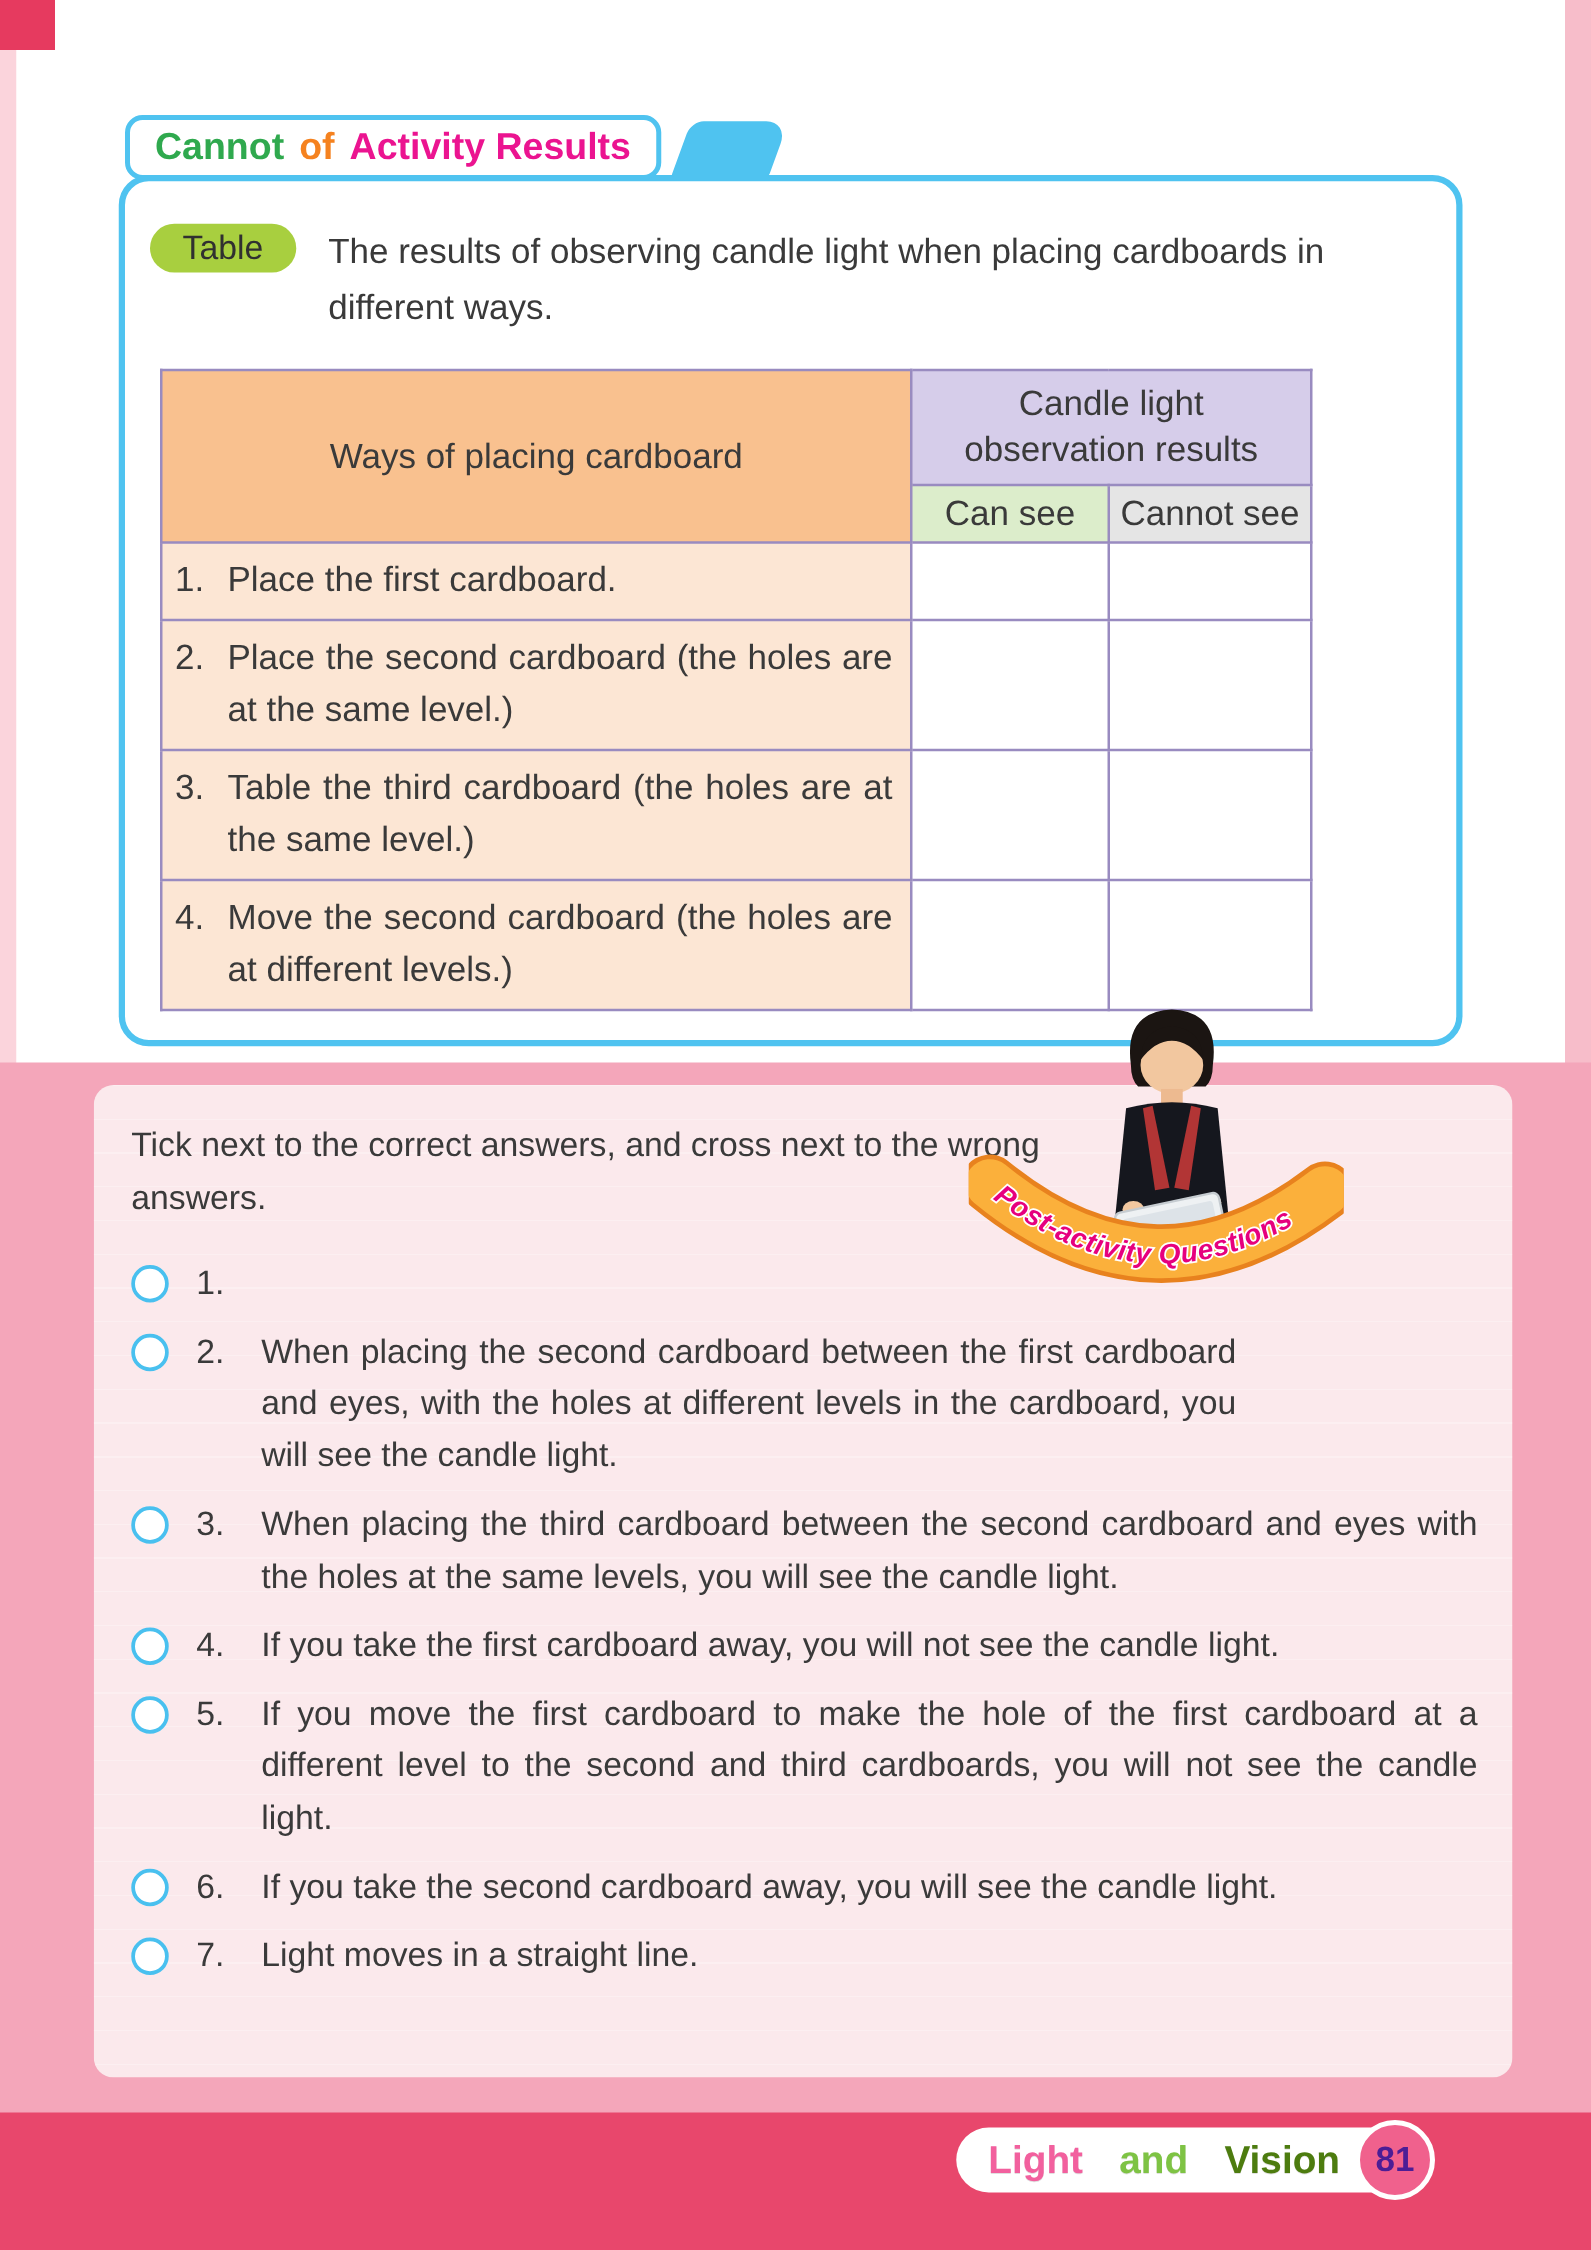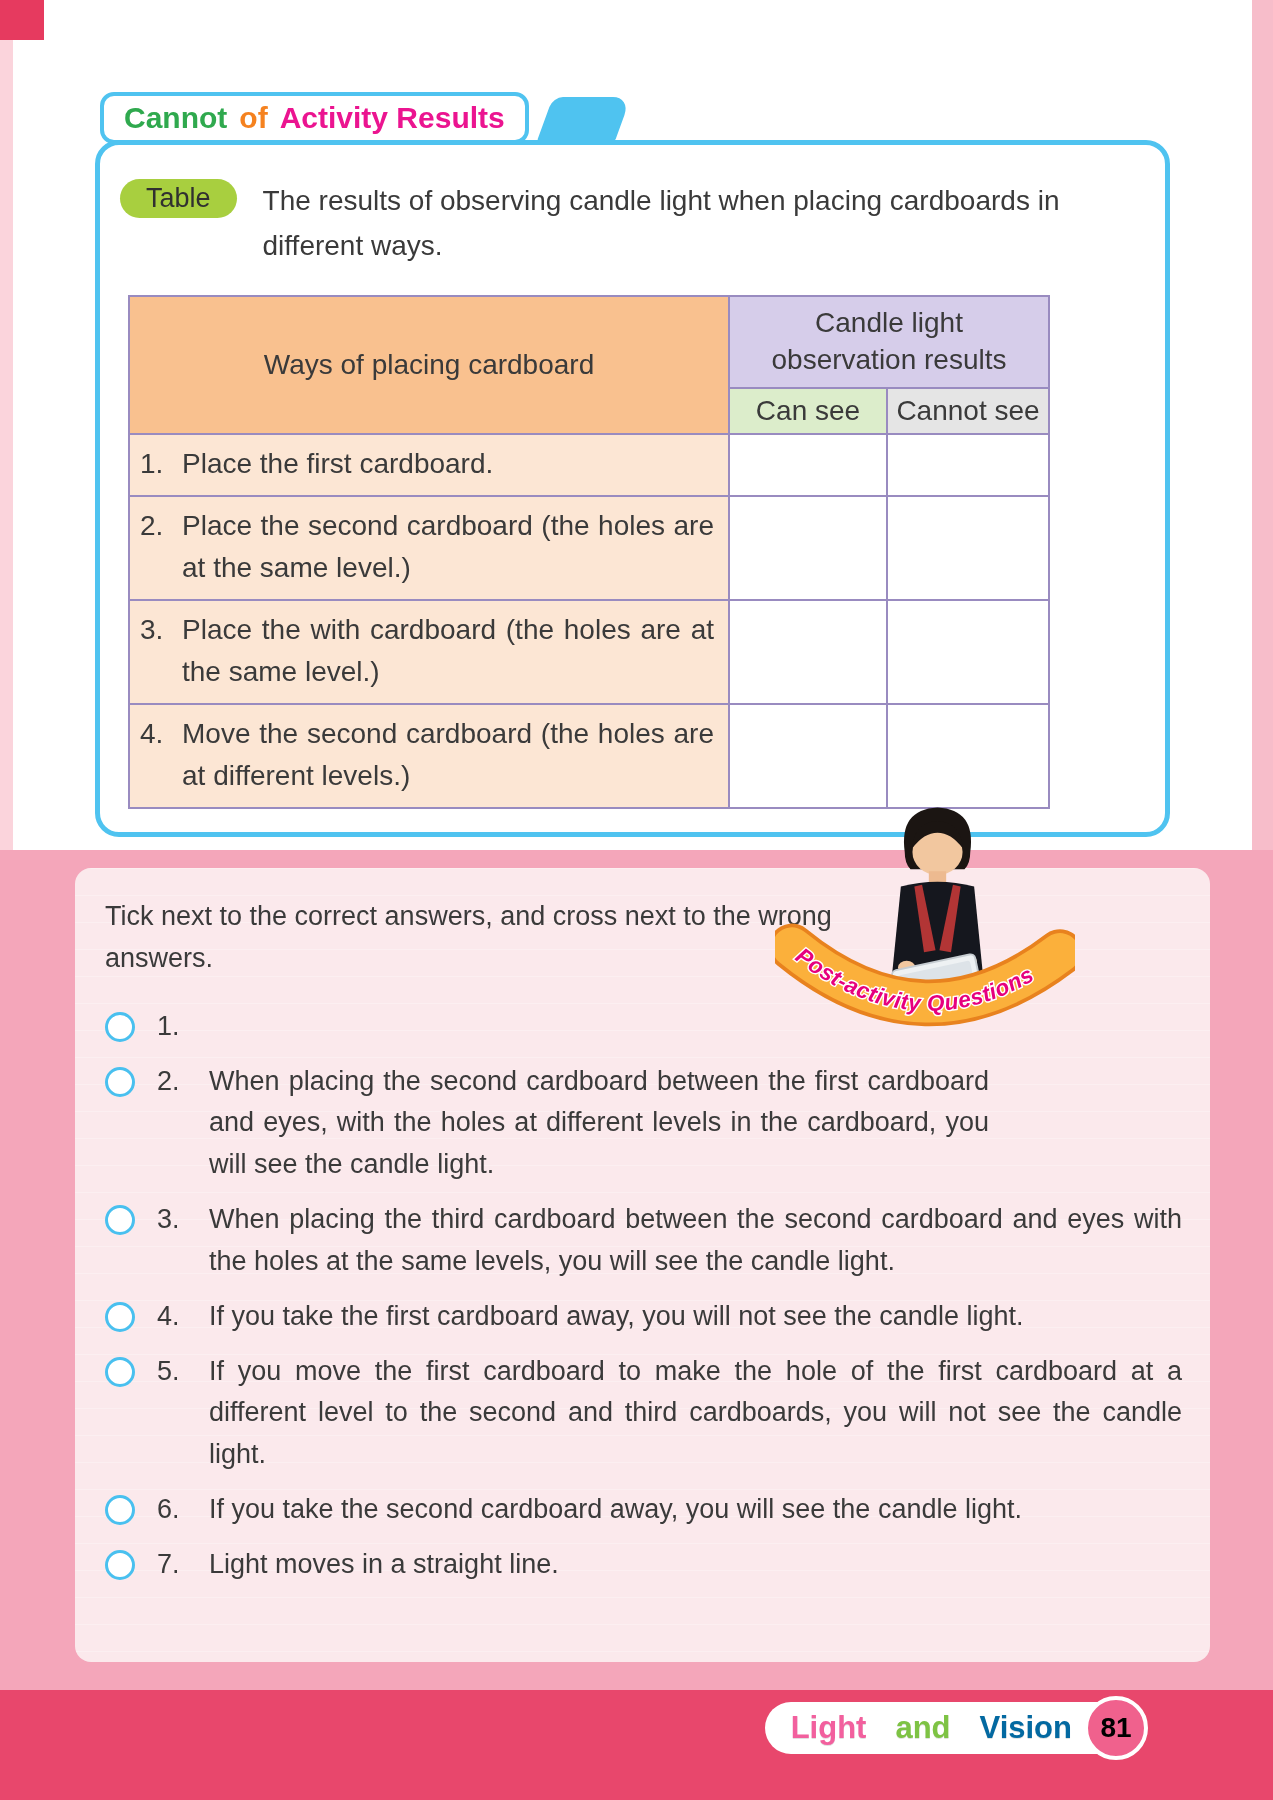--- a/index.html
+++ b/index.html
@@ -164,7 +164,7 @@
         <td class="td-way">
           <div class="way-line">
             <span class="way-num">3.</span>
-            <span class="way-text">Place the with cardboard (the holes are at the same level.)</span>
+            <span class="way-text">Table the third cardboard (the holes are at the same level.)</span>
           </div>
         </td>
         <td class="td-ans"></td>

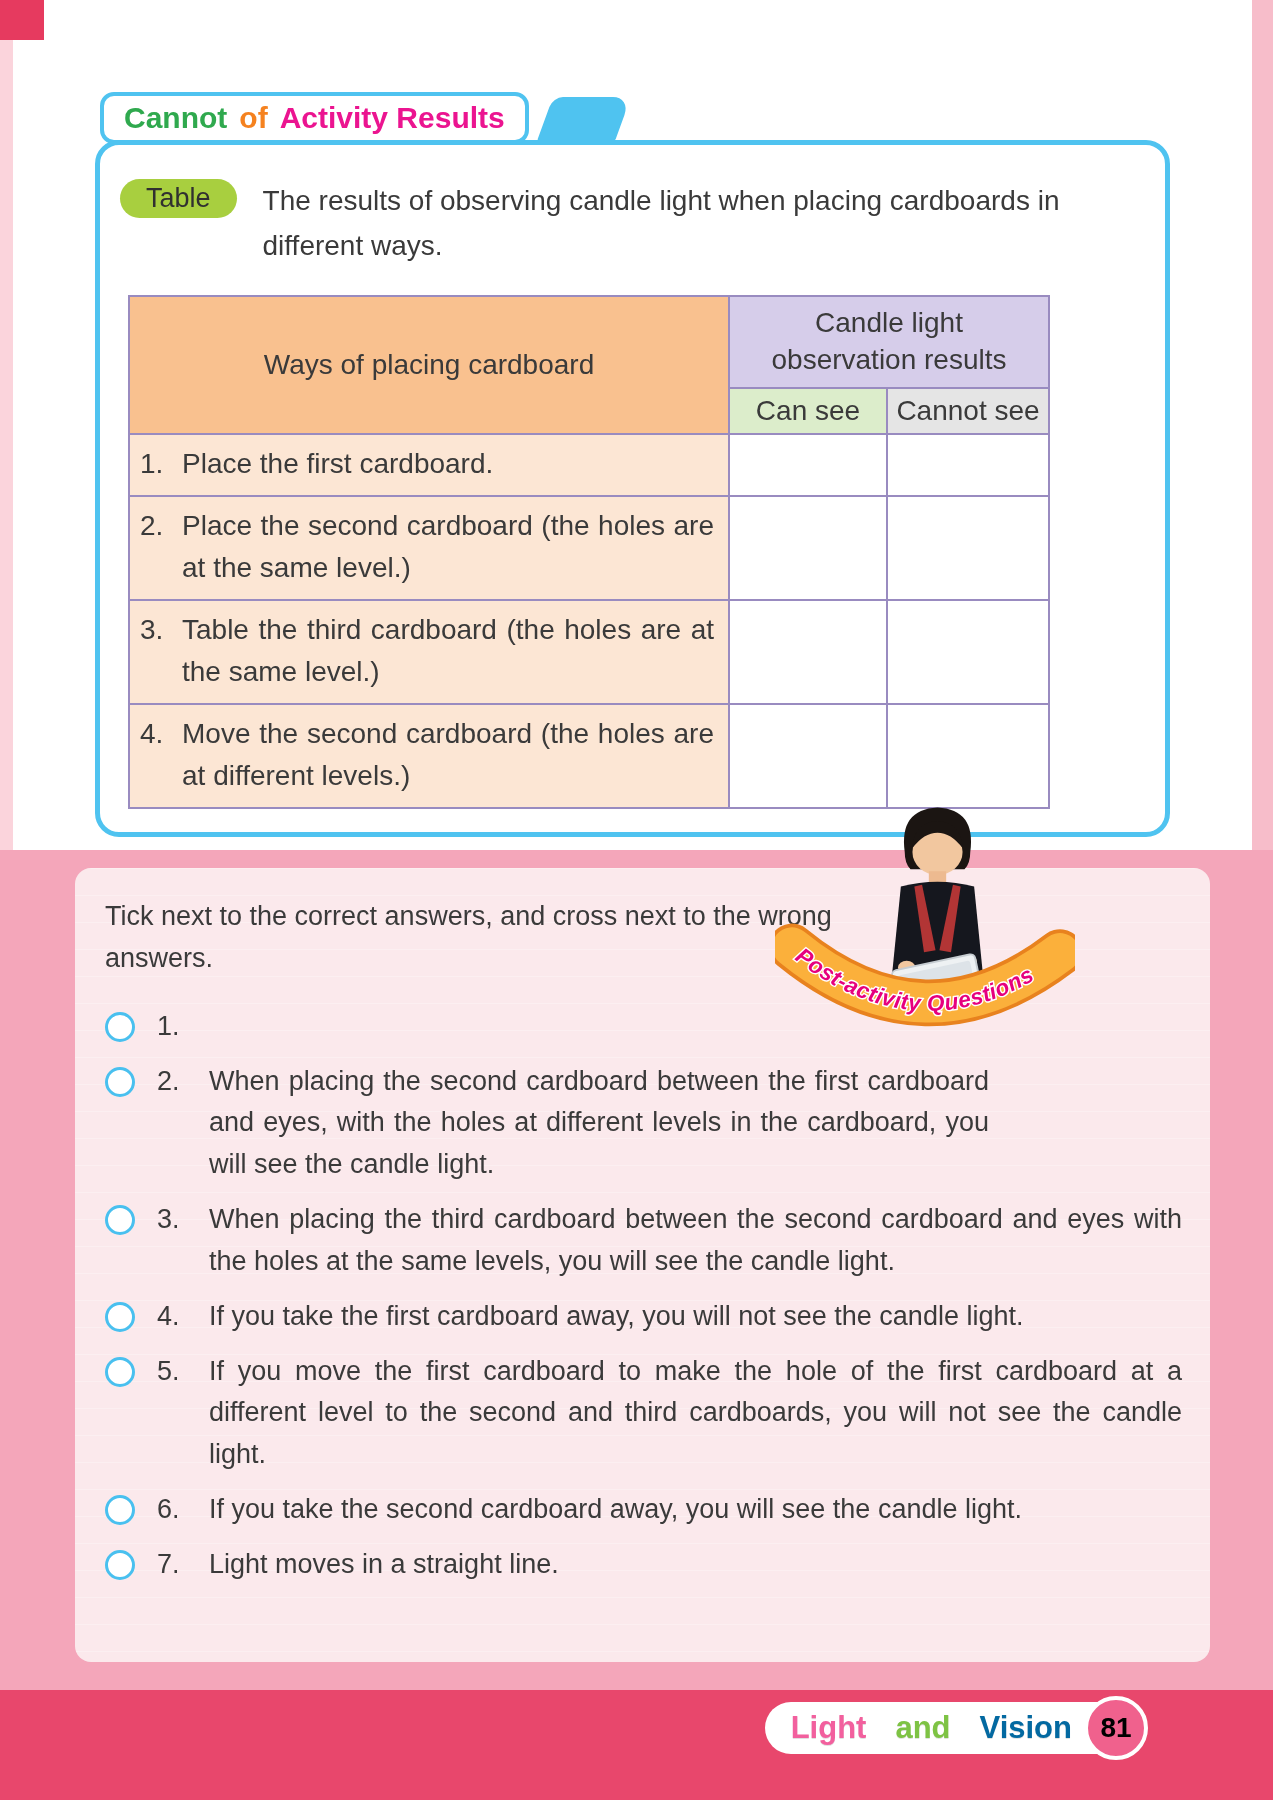--- a/index.html
+++ b/index.html
@@ -102,7 +102,7 @@
   }
   .fw-light  { color:#f2609e; text-shadow:0 1px 0 rgba(0,0,0,.12); }
   .fw-and    { color:#7ec344; text-shadow:0 1px 0 rgba(0,0,0,.12); }
-  .fw-vision { color:#0369a1; text-shadow:0 1px 0 rgba(0,0,0,.12); }
+  .fw-vision { color:#4d7c0f; text-shadow:0 1px 0 rgba(0,0,0,.12); }
   .page-circle {
     position:absolute; right:-10px; top:-6px; width:64px; height:64px;
     background:#f0618d; border:4px solid #fff; border-radius:50%;

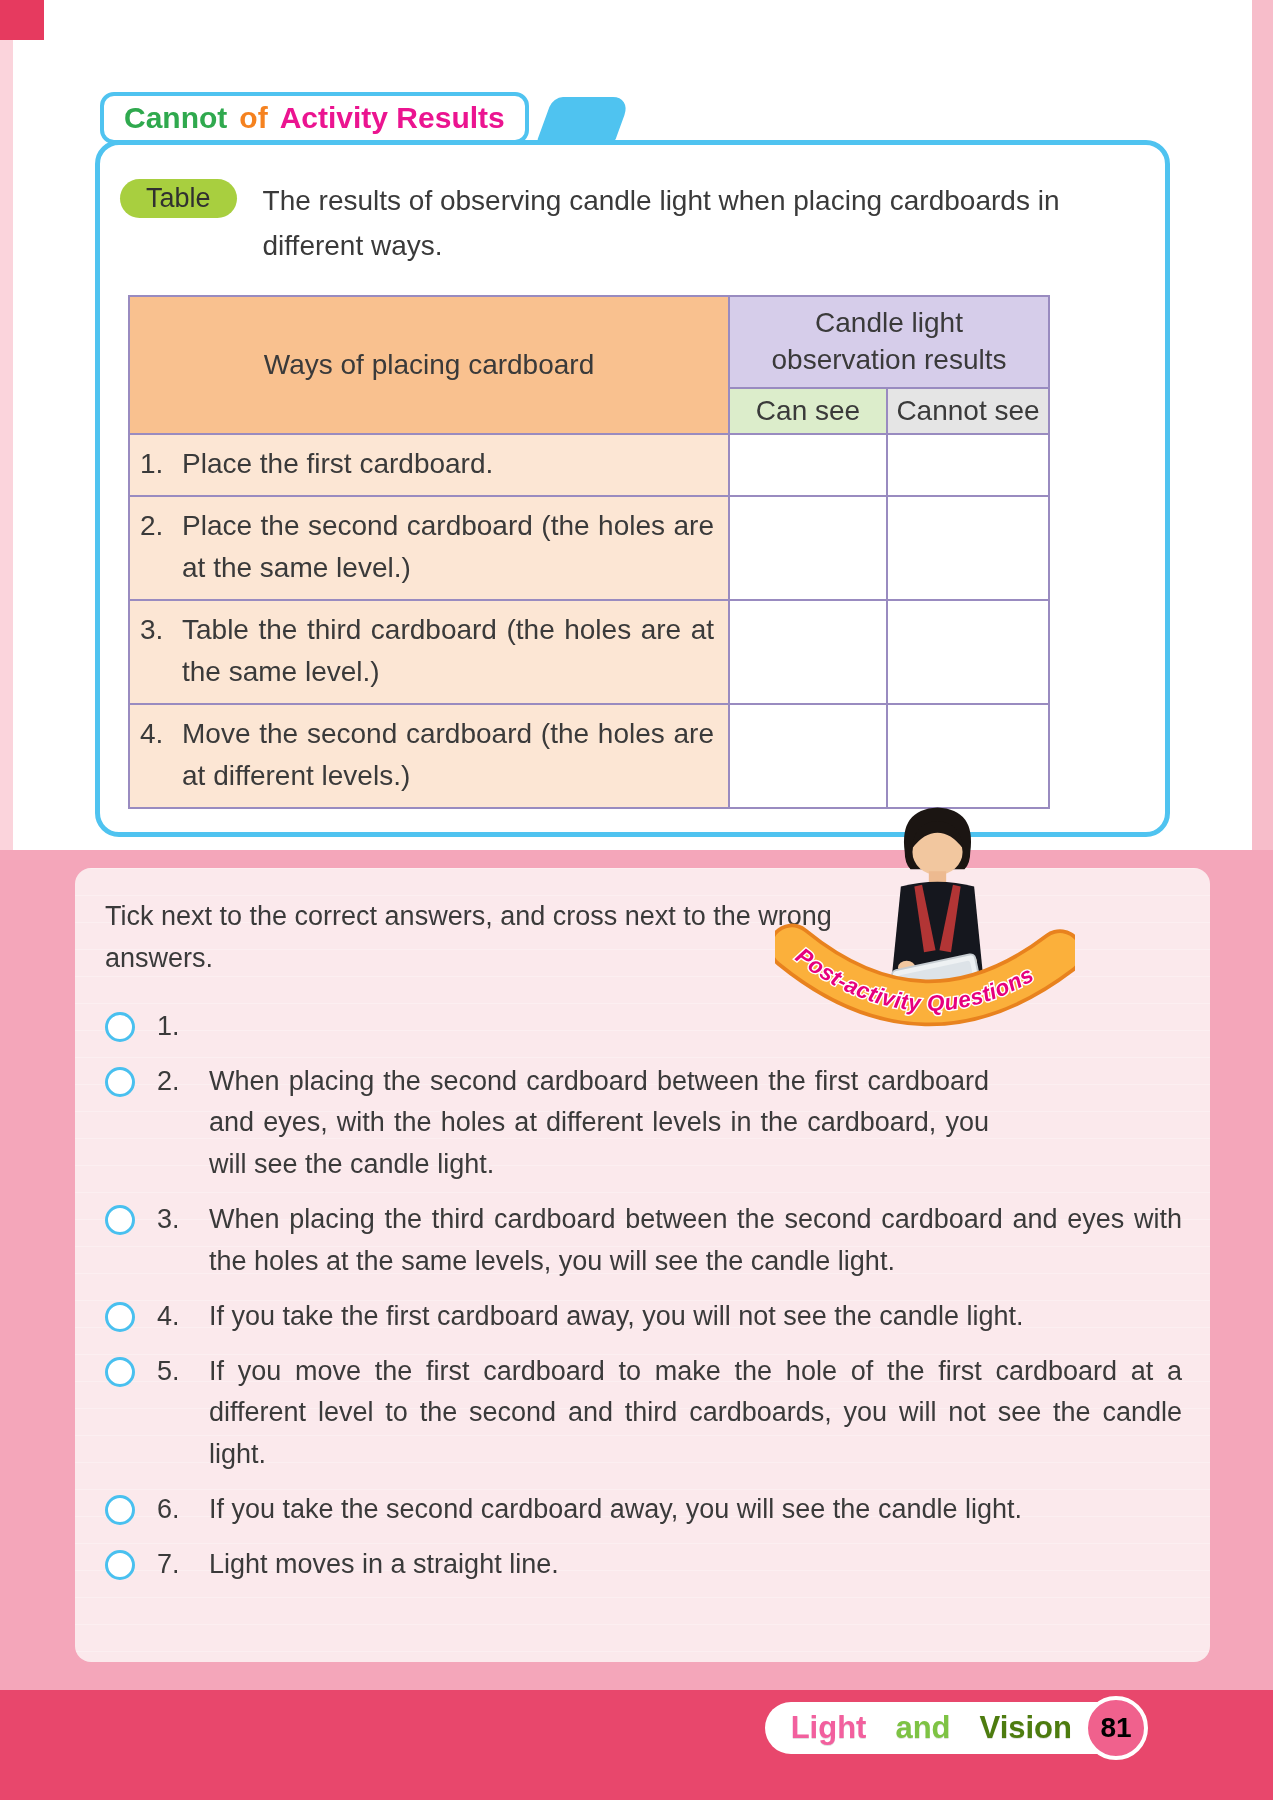--- a/index.html
+++ b/index.html
@@ -106,7 +106,7 @@
   .page-circle {
     position:absolute; right:-10px; top:-6px; width:64px; height:64px;
     background:#f0618d; border:4px solid #fff; border-radius:50%;
-    color:#000000; font-size:28px; font-weight:bold;
+    color:#4c1d95; font-size:28px; font-weight:bold;
     display:flex; align-items:center; justify-content:center;
   }
 </style>

